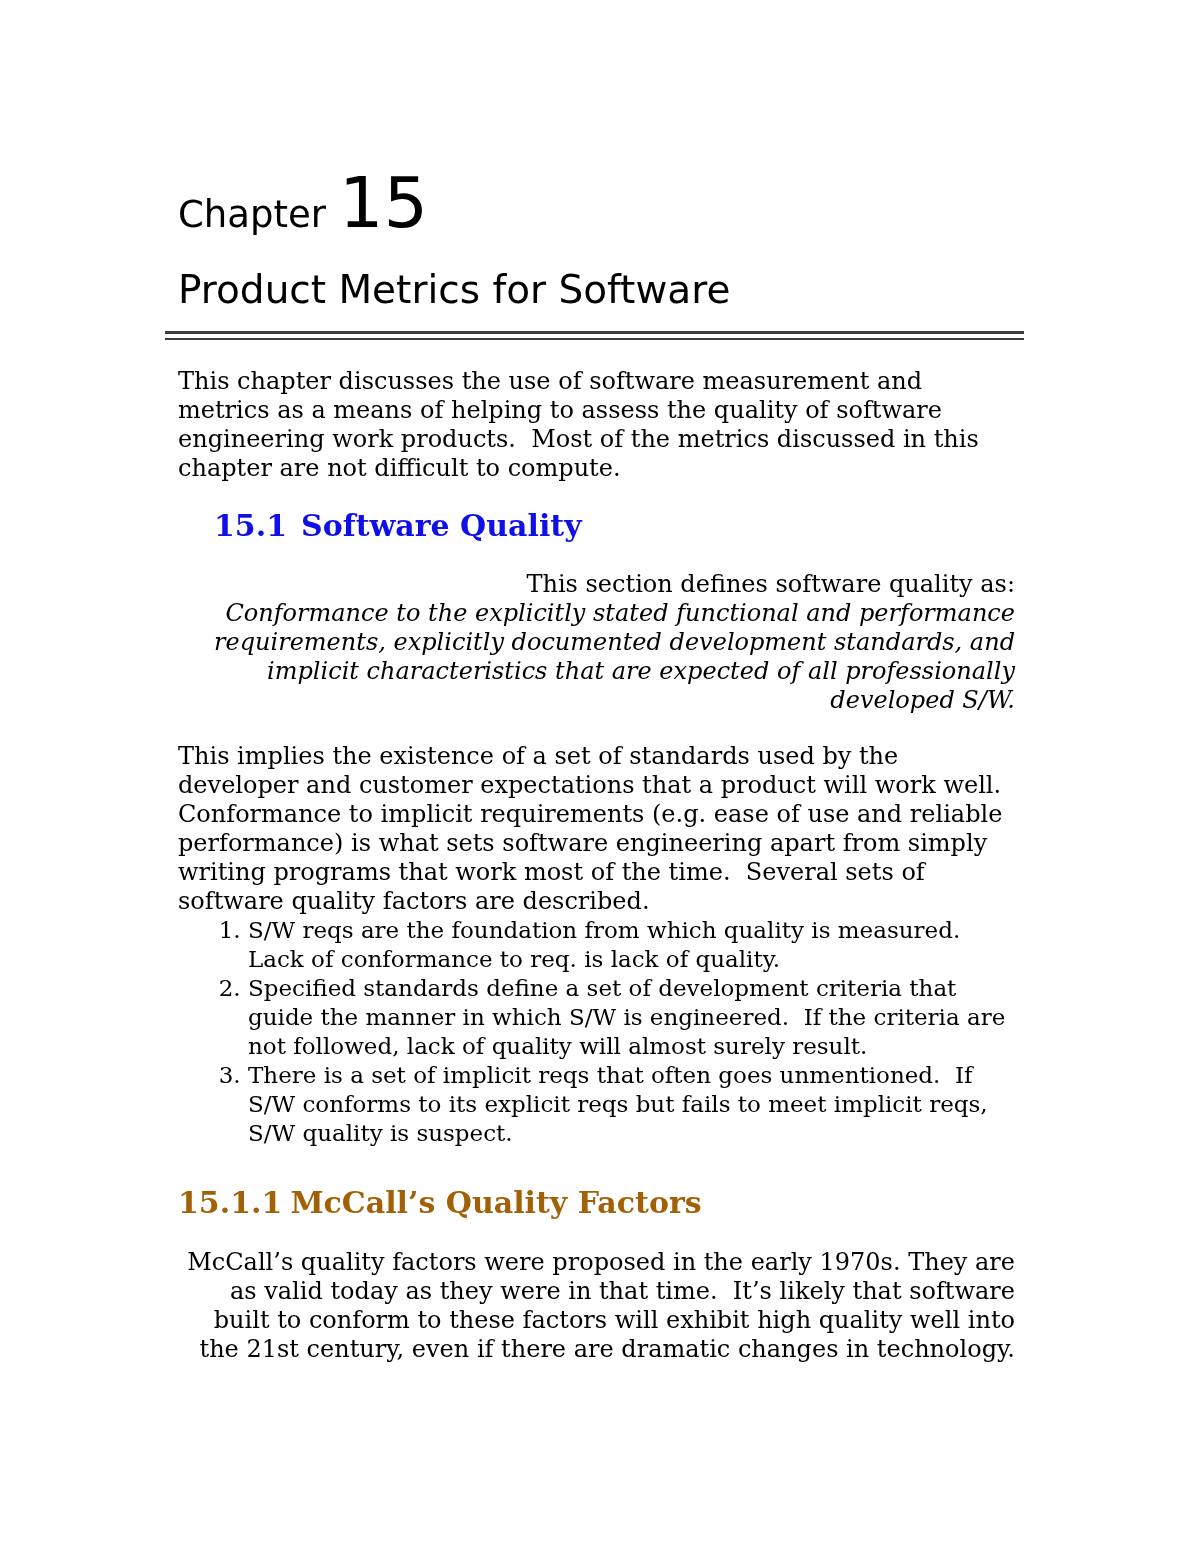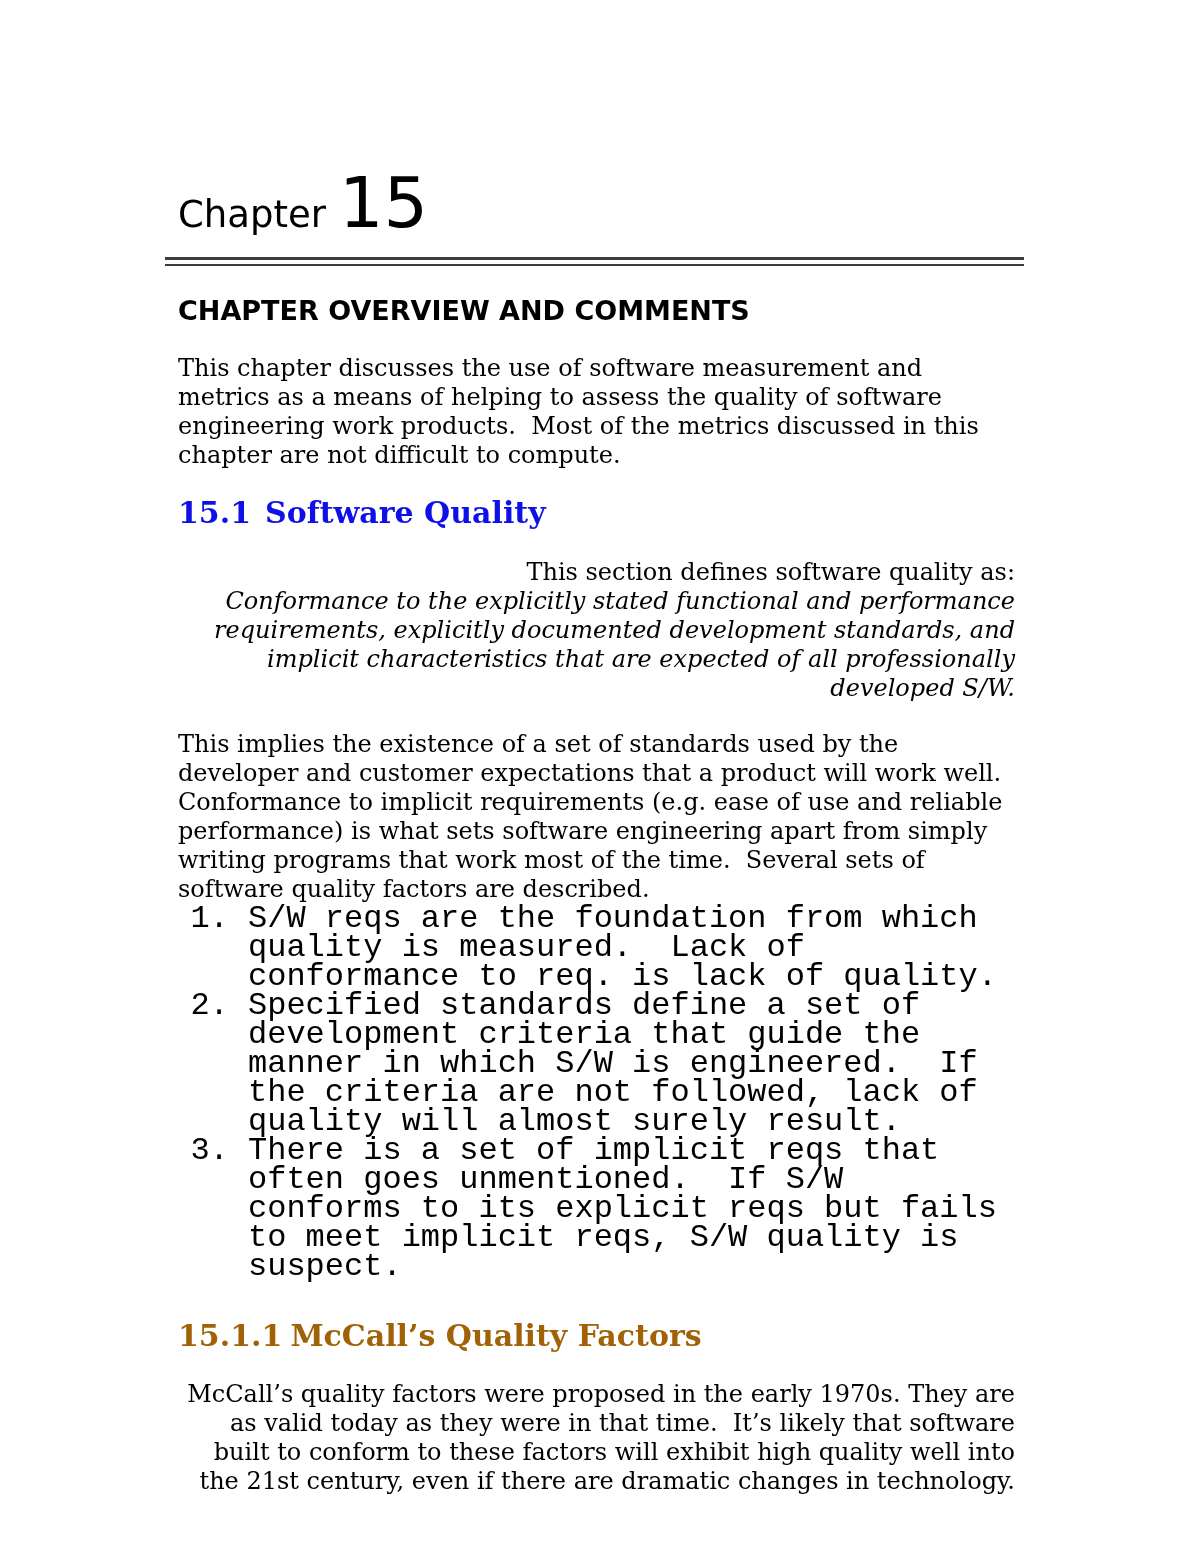--- a/index.html
+++ b/index.html
@@ -86,6 +86,7 @@
 
   <div class="chapter-line"><span class="chapter-label">Chapter</span><span class="chapter-number">15</span></div>
 
+  <div class="doc-title">Product Metrics for Software</div>
 
   <div class="double-rule"></div>
 

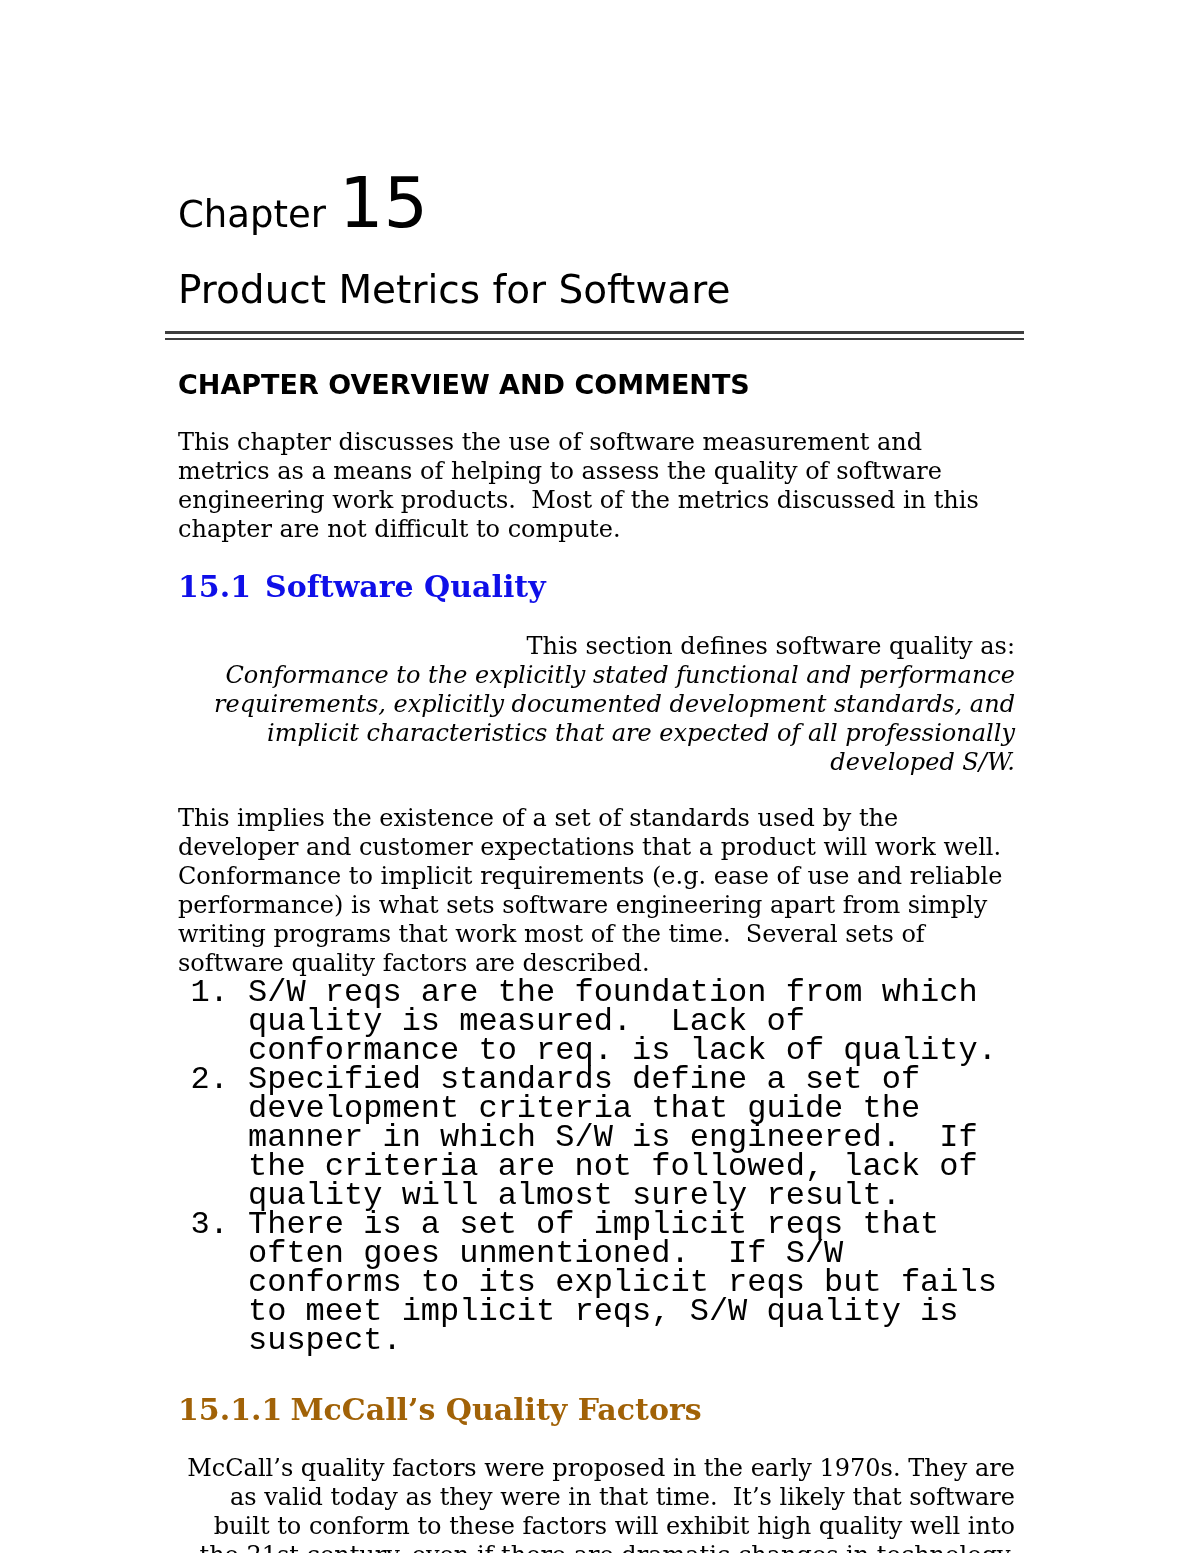--- a/index.html
+++ b/index.html
@@ -90,7 +90,6 @@
 
   <div class="double-rule"></div>
 
-  <div class="overview-heading">CHAPTER OVERVIEW AND COMMENTS</div>
 
   <p class="body">This chapter discusses the use of software measurement and metrics as a means of helping to assess the quality of software engineering work products.  Most of the metrics discussed in this chapter are not difficult to compute.</p>
 

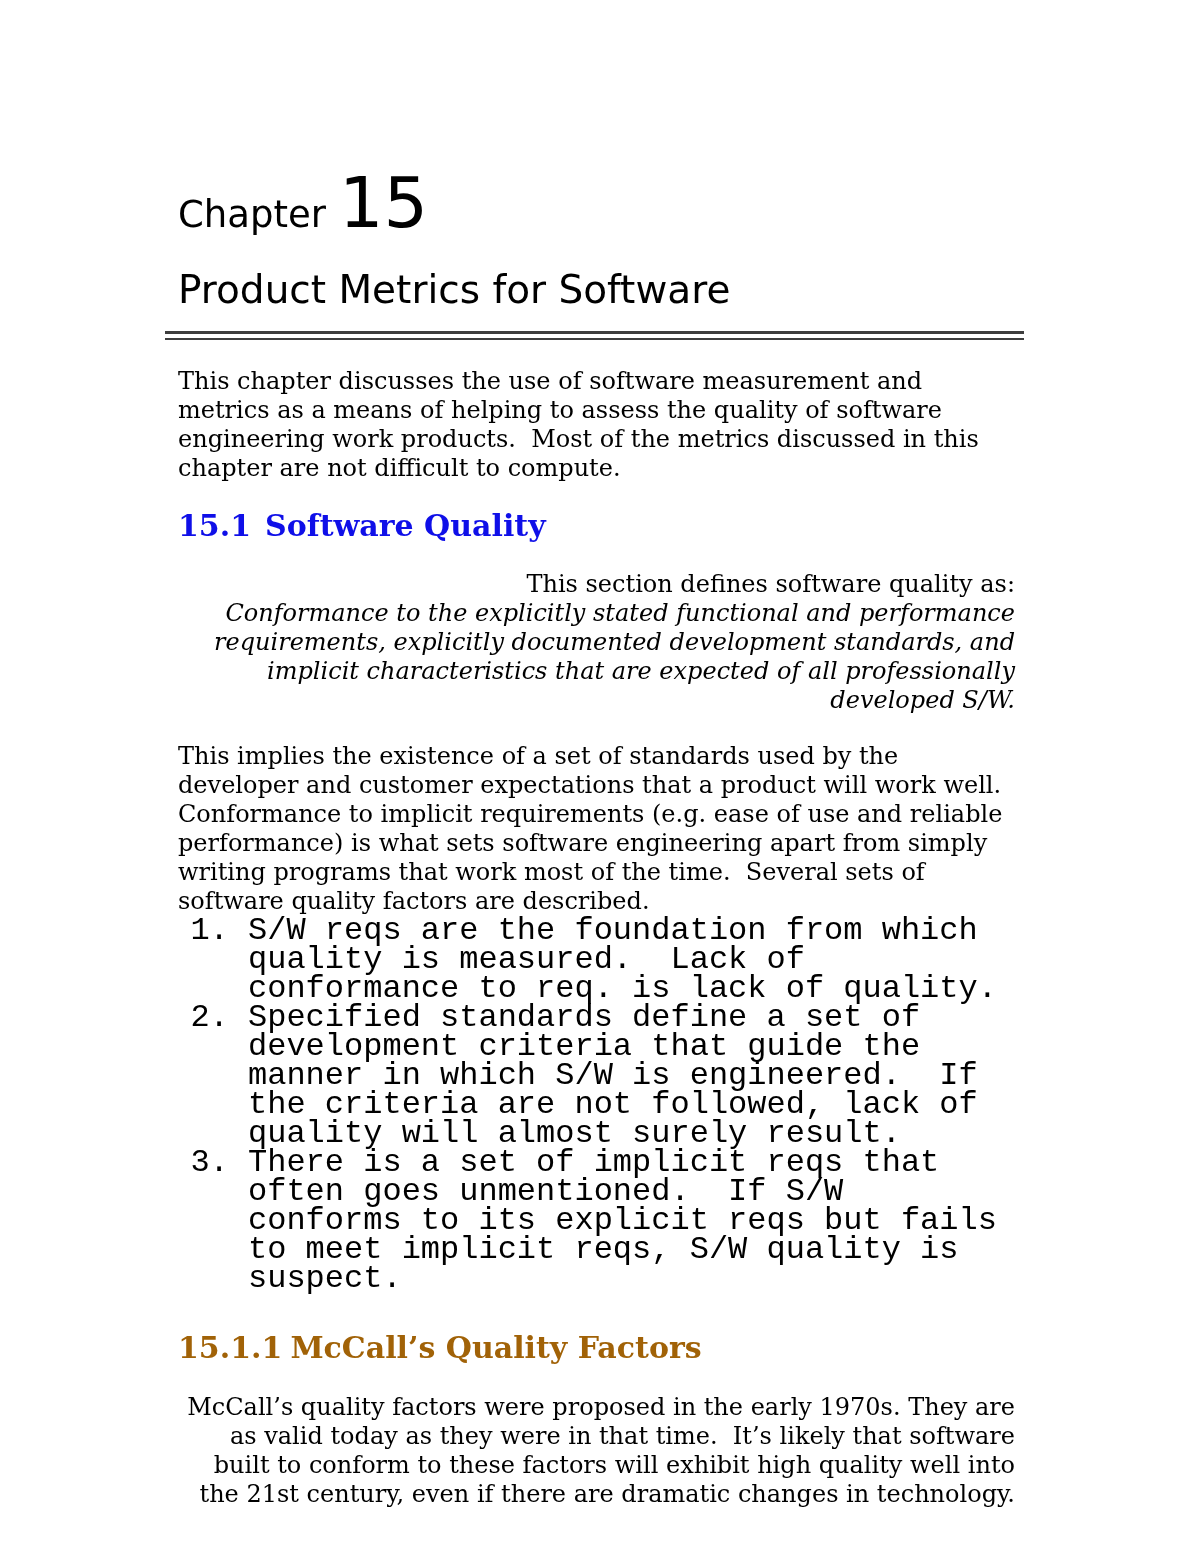--- a/index.html
+++ b/index.html
@@ -93,7 +93,7 @@
 
   <p class="body">This chapter discusses the use of software measurement and metrics as a means of helping to assess the quality of software engineering work products.  Most of the metrics discussed in this chapter are not difficult to compute.</p>
 
-  <div class="sec-heading" style="color: rgb(15, 15, 232);"><span class="sec-num gap-lg">15.1</span><span>Software Quality</span></div>
+  <div class="sec-heading" style="color: rgb(15, 15, 232); margin-left: 36px;"><span class="sec-num gap-lg">15.1</span><span>Software Quality</span></div>
 
   <p class="body m0">This section defines software quality as:</p>
   <p class="body m0 italic">Conformance to the explicitly stated functional and performance requirements, explicitly documented development standards, and implicit characteristics that are expected of all professionally developed S/W.</p>

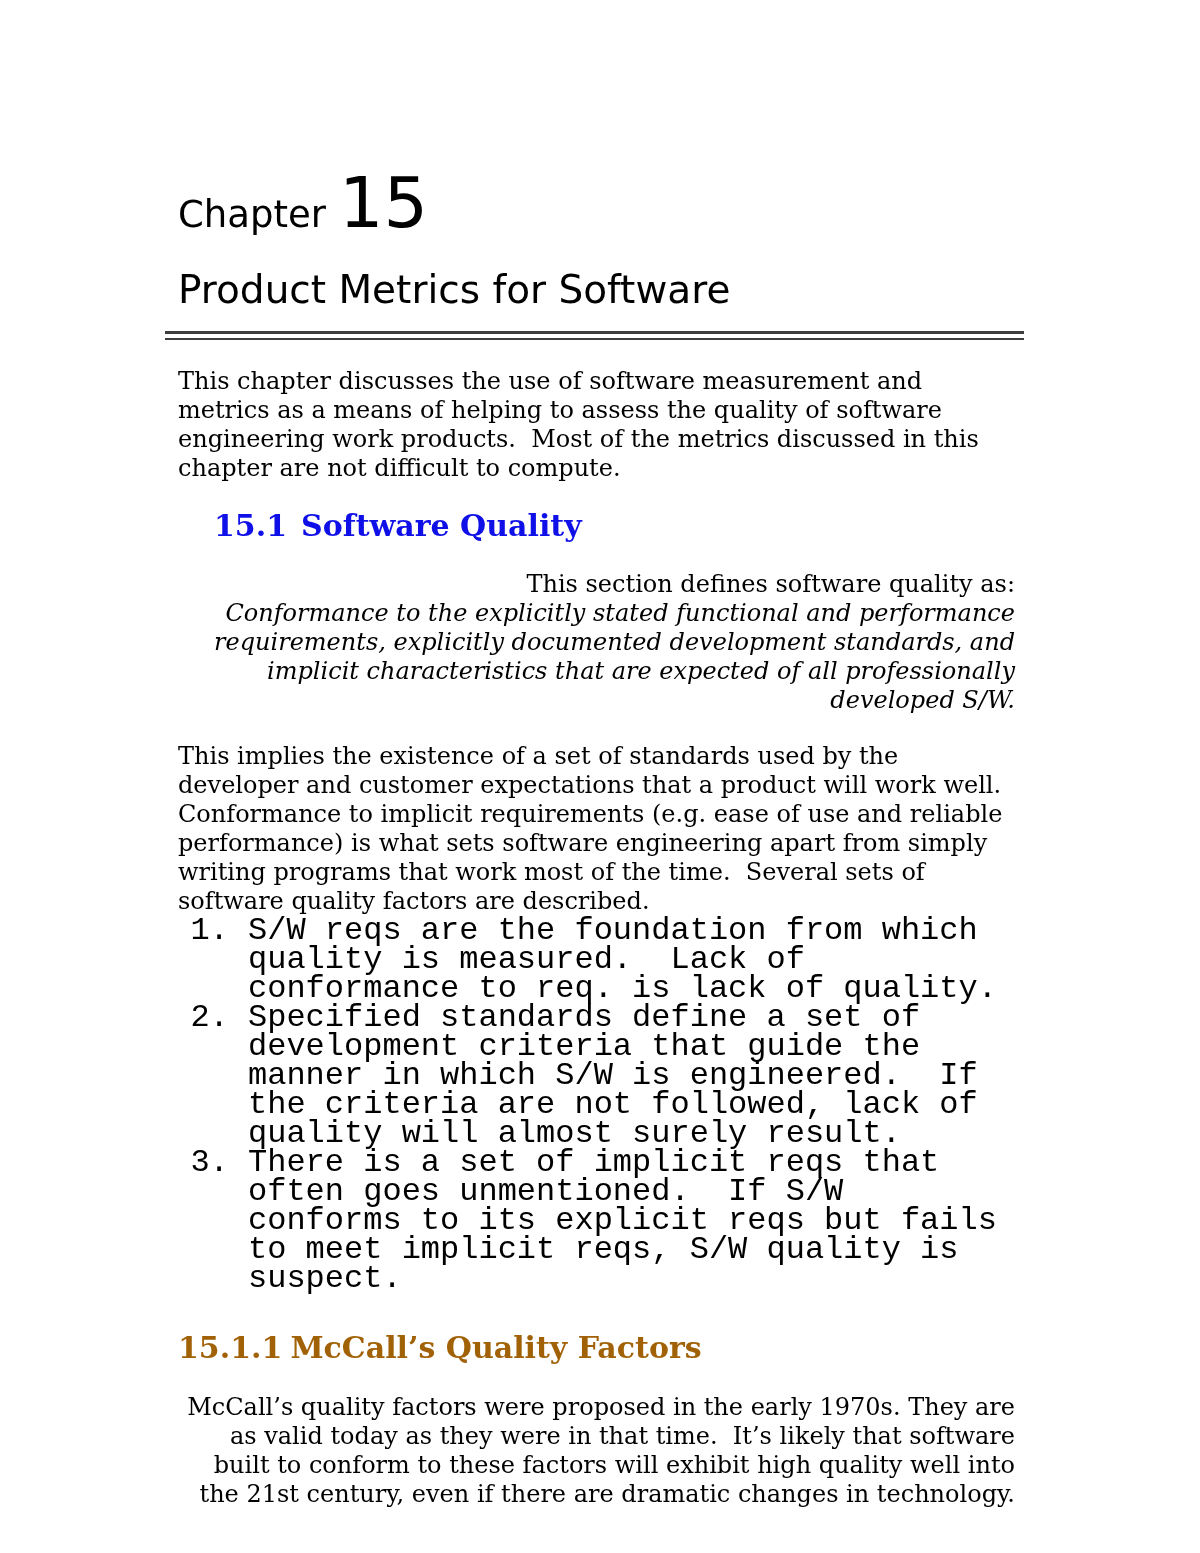--- a/index.html
+++ b/index.html
@@ -73,10 +73,9 @@
     padding-left: 70px;
   }
   ol.points li {
-    font-size: 32px;
+    font-size: 23px;
     line-height: 29px;
     white-space: pre-wrap;
-    font-family: Liberation Mono, monospace;
   }
 </style>
 </head>

